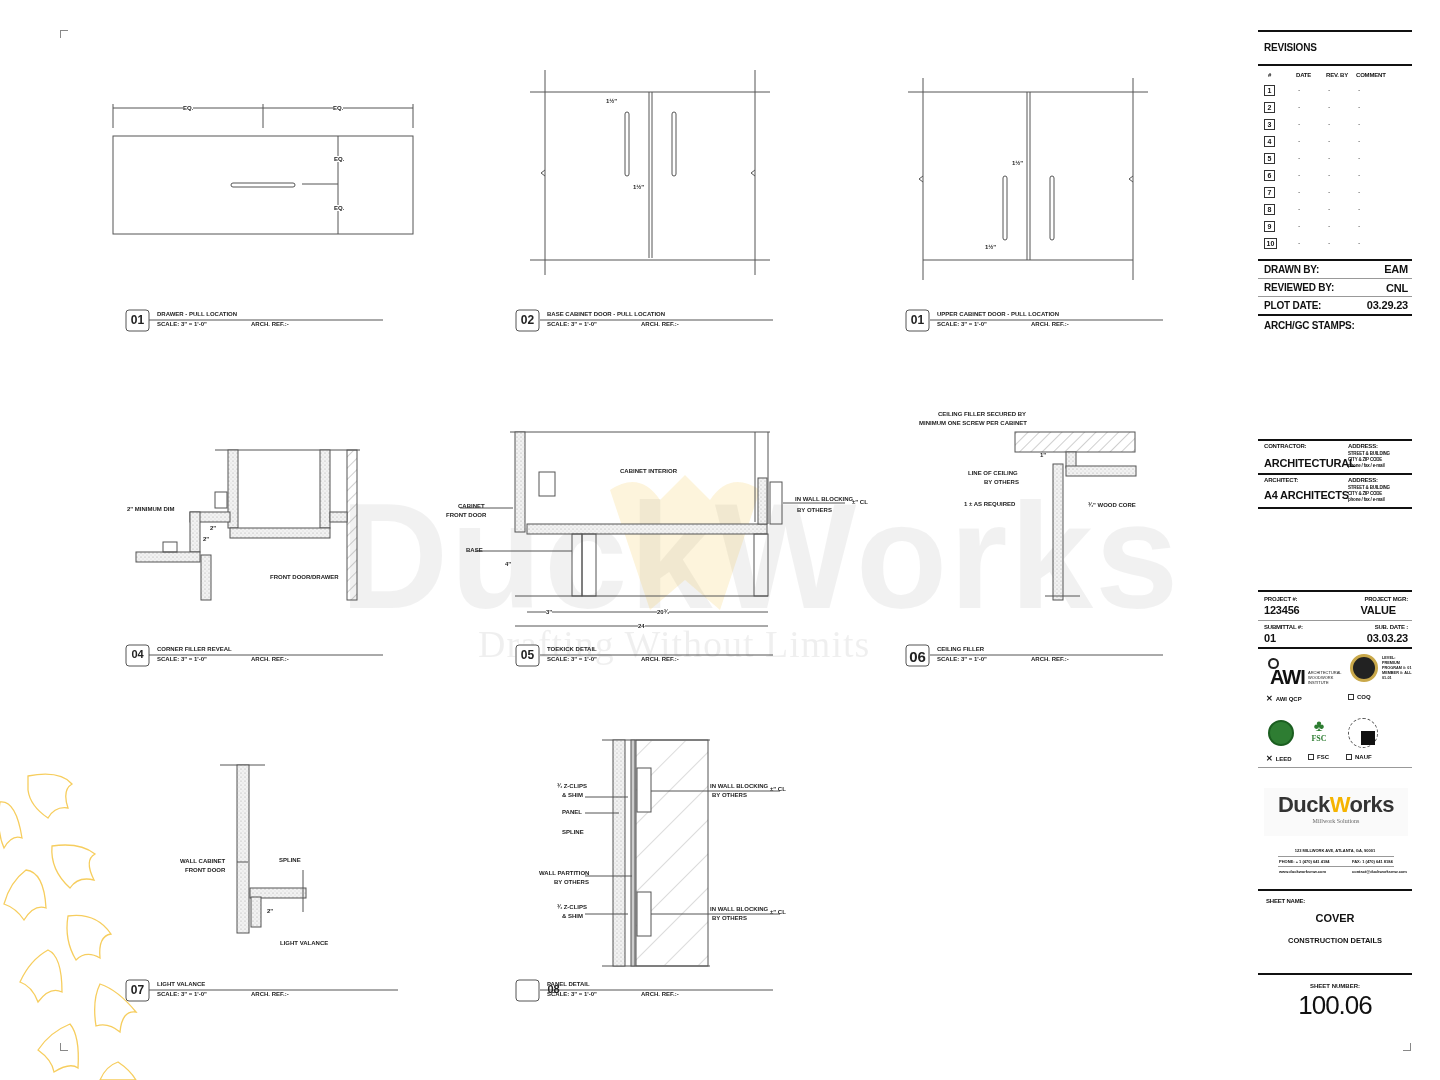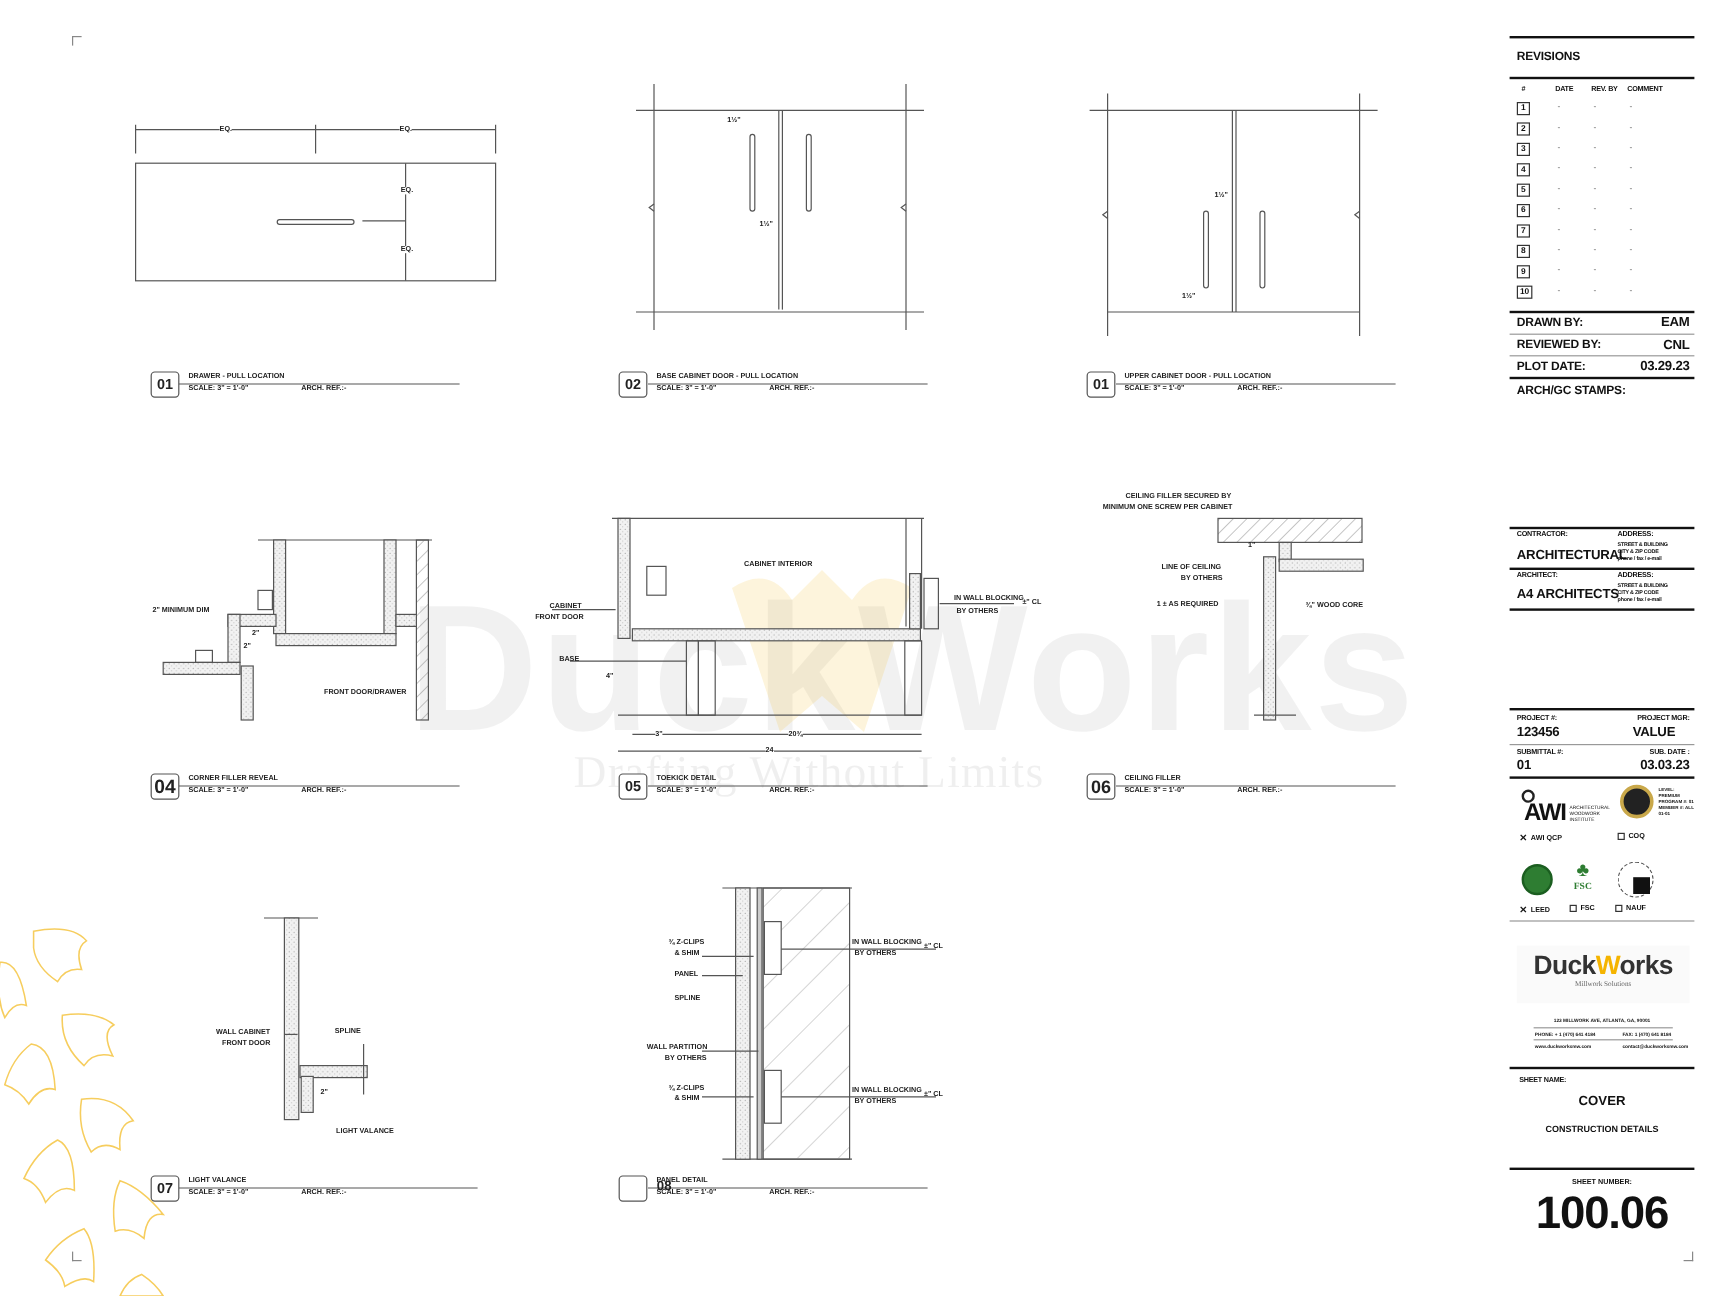--- a/index.html
+++ b/index.html
@@ -184,7 +184,7 @@
   <div style="position:absolute;left:937px;top:321px;font-size:6px">SCALE: 3" = 1'-0"</div>
   <div style="position:absolute;left:1031px;top:321px;font-size:6px">ARCH. REF.:-</div>
 
-  <div style="position:absolute;left:126px;top:648px;width:23px;text-align:center;font-size:16px">04</div>
+  <div style="position:absolute;left:126px;top:648px;width:23px;text-align:center;font-size:11px">04</div>
   <div style="position:absolute;left:157px;top:646px;font-size:6px">CORNER FILLER REVEAL</div>
   <div style="position:absolute;left:157px;top:656px;font-size:6px">SCALE: 3" = 1'-0"</div>
   <div style="position:absolute;left:251px;top:656px;font-size:6px">ARCH. REF.:-</div>

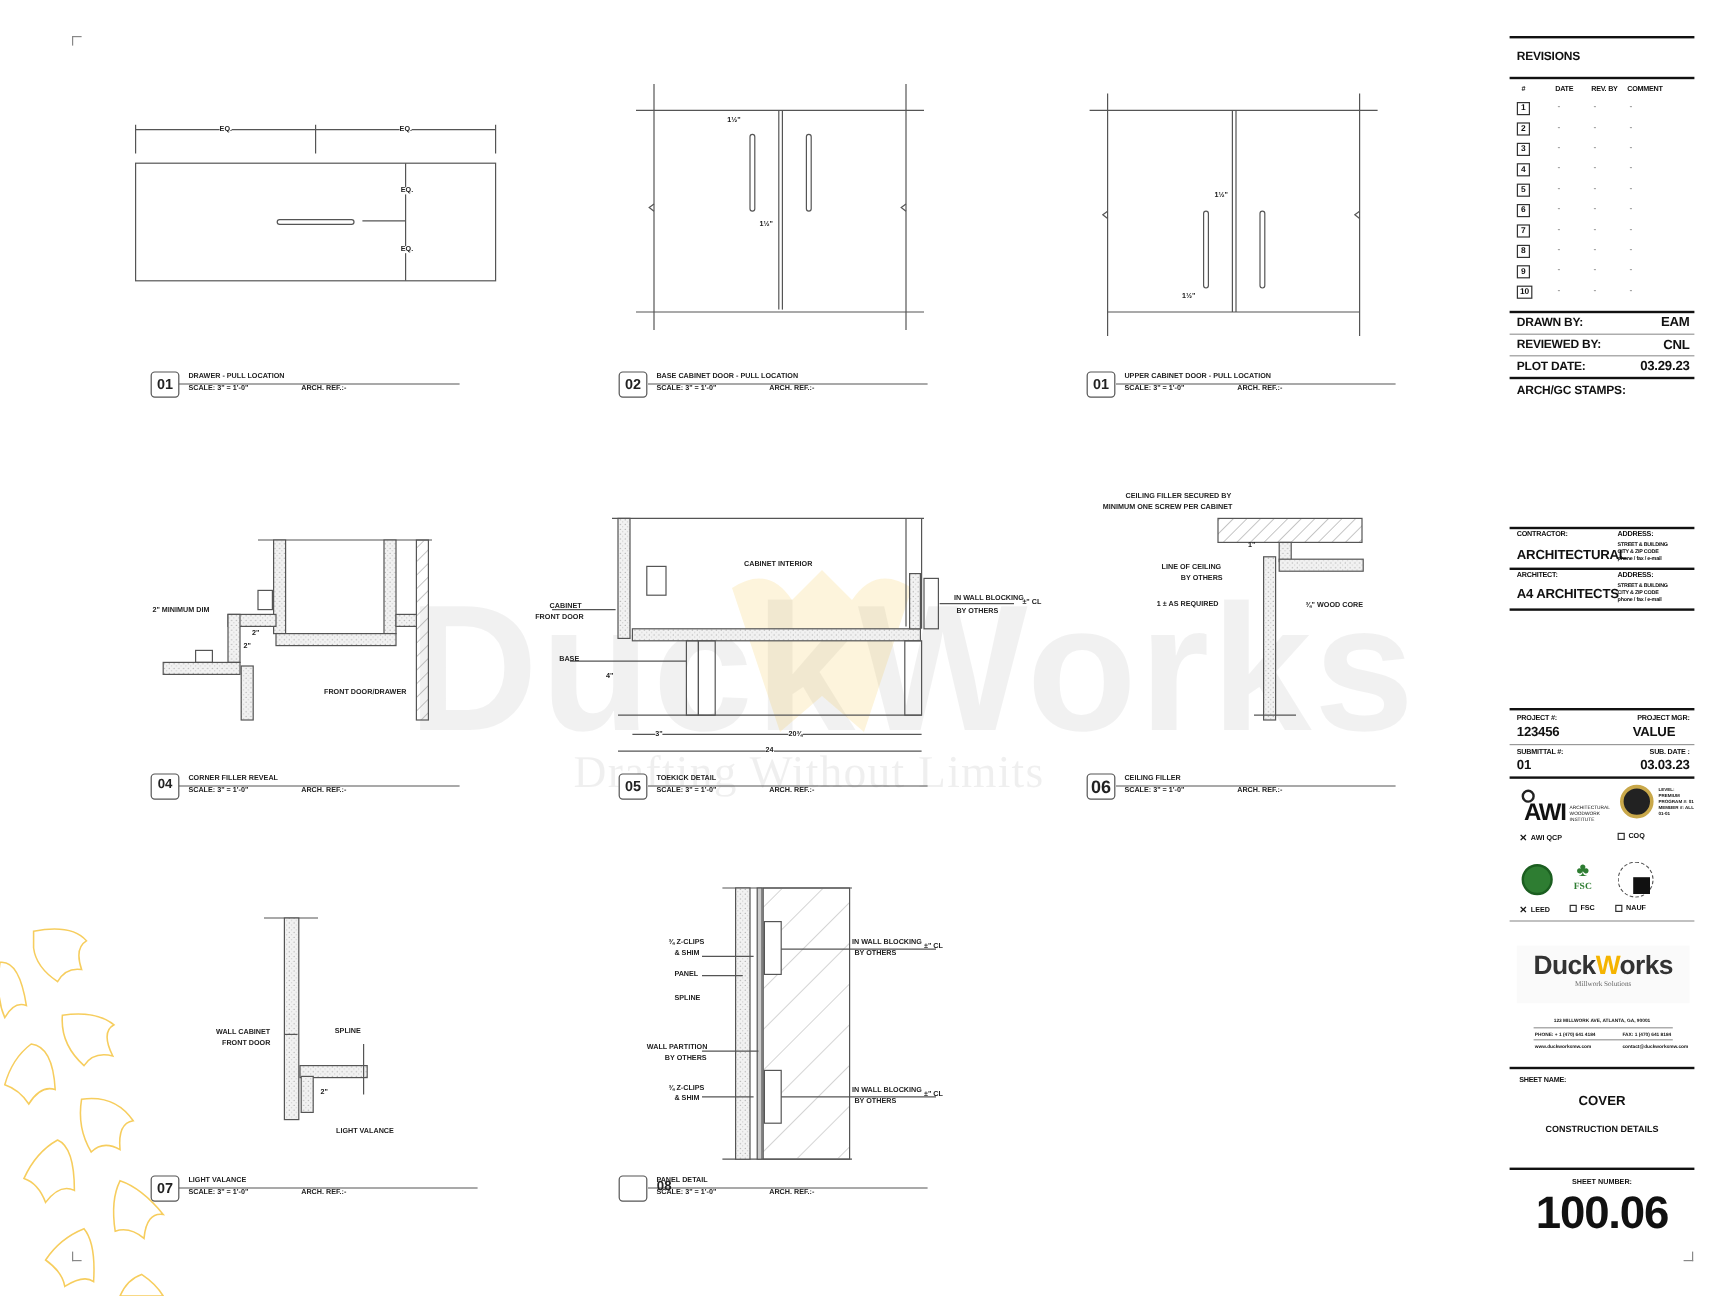--- a/index.html
+++ b/index.html
@@ -422,7 +422,7 @@
 
   <div class="rule" style="top:943px;height:2px"></div>
   <div style="position:absolute;left:0;top:953px;width:154px;text-align:center;font-size:6px;font-weight:bold">SHEET NUMBER:</div>
-  <div style="position:absolute;left:0;top:960px;width:154px;text-align:center;font-size:38px;font-weight:bold;letter-spacing:-1px">100.06</div>
+  <div style="position:absolute;left:0;top:960px;width:154px;text-align:center;font-size:26px;font-weight:normal;letter-spacing:-1px">100.06</div>
 </div>
 
 </body></html>

